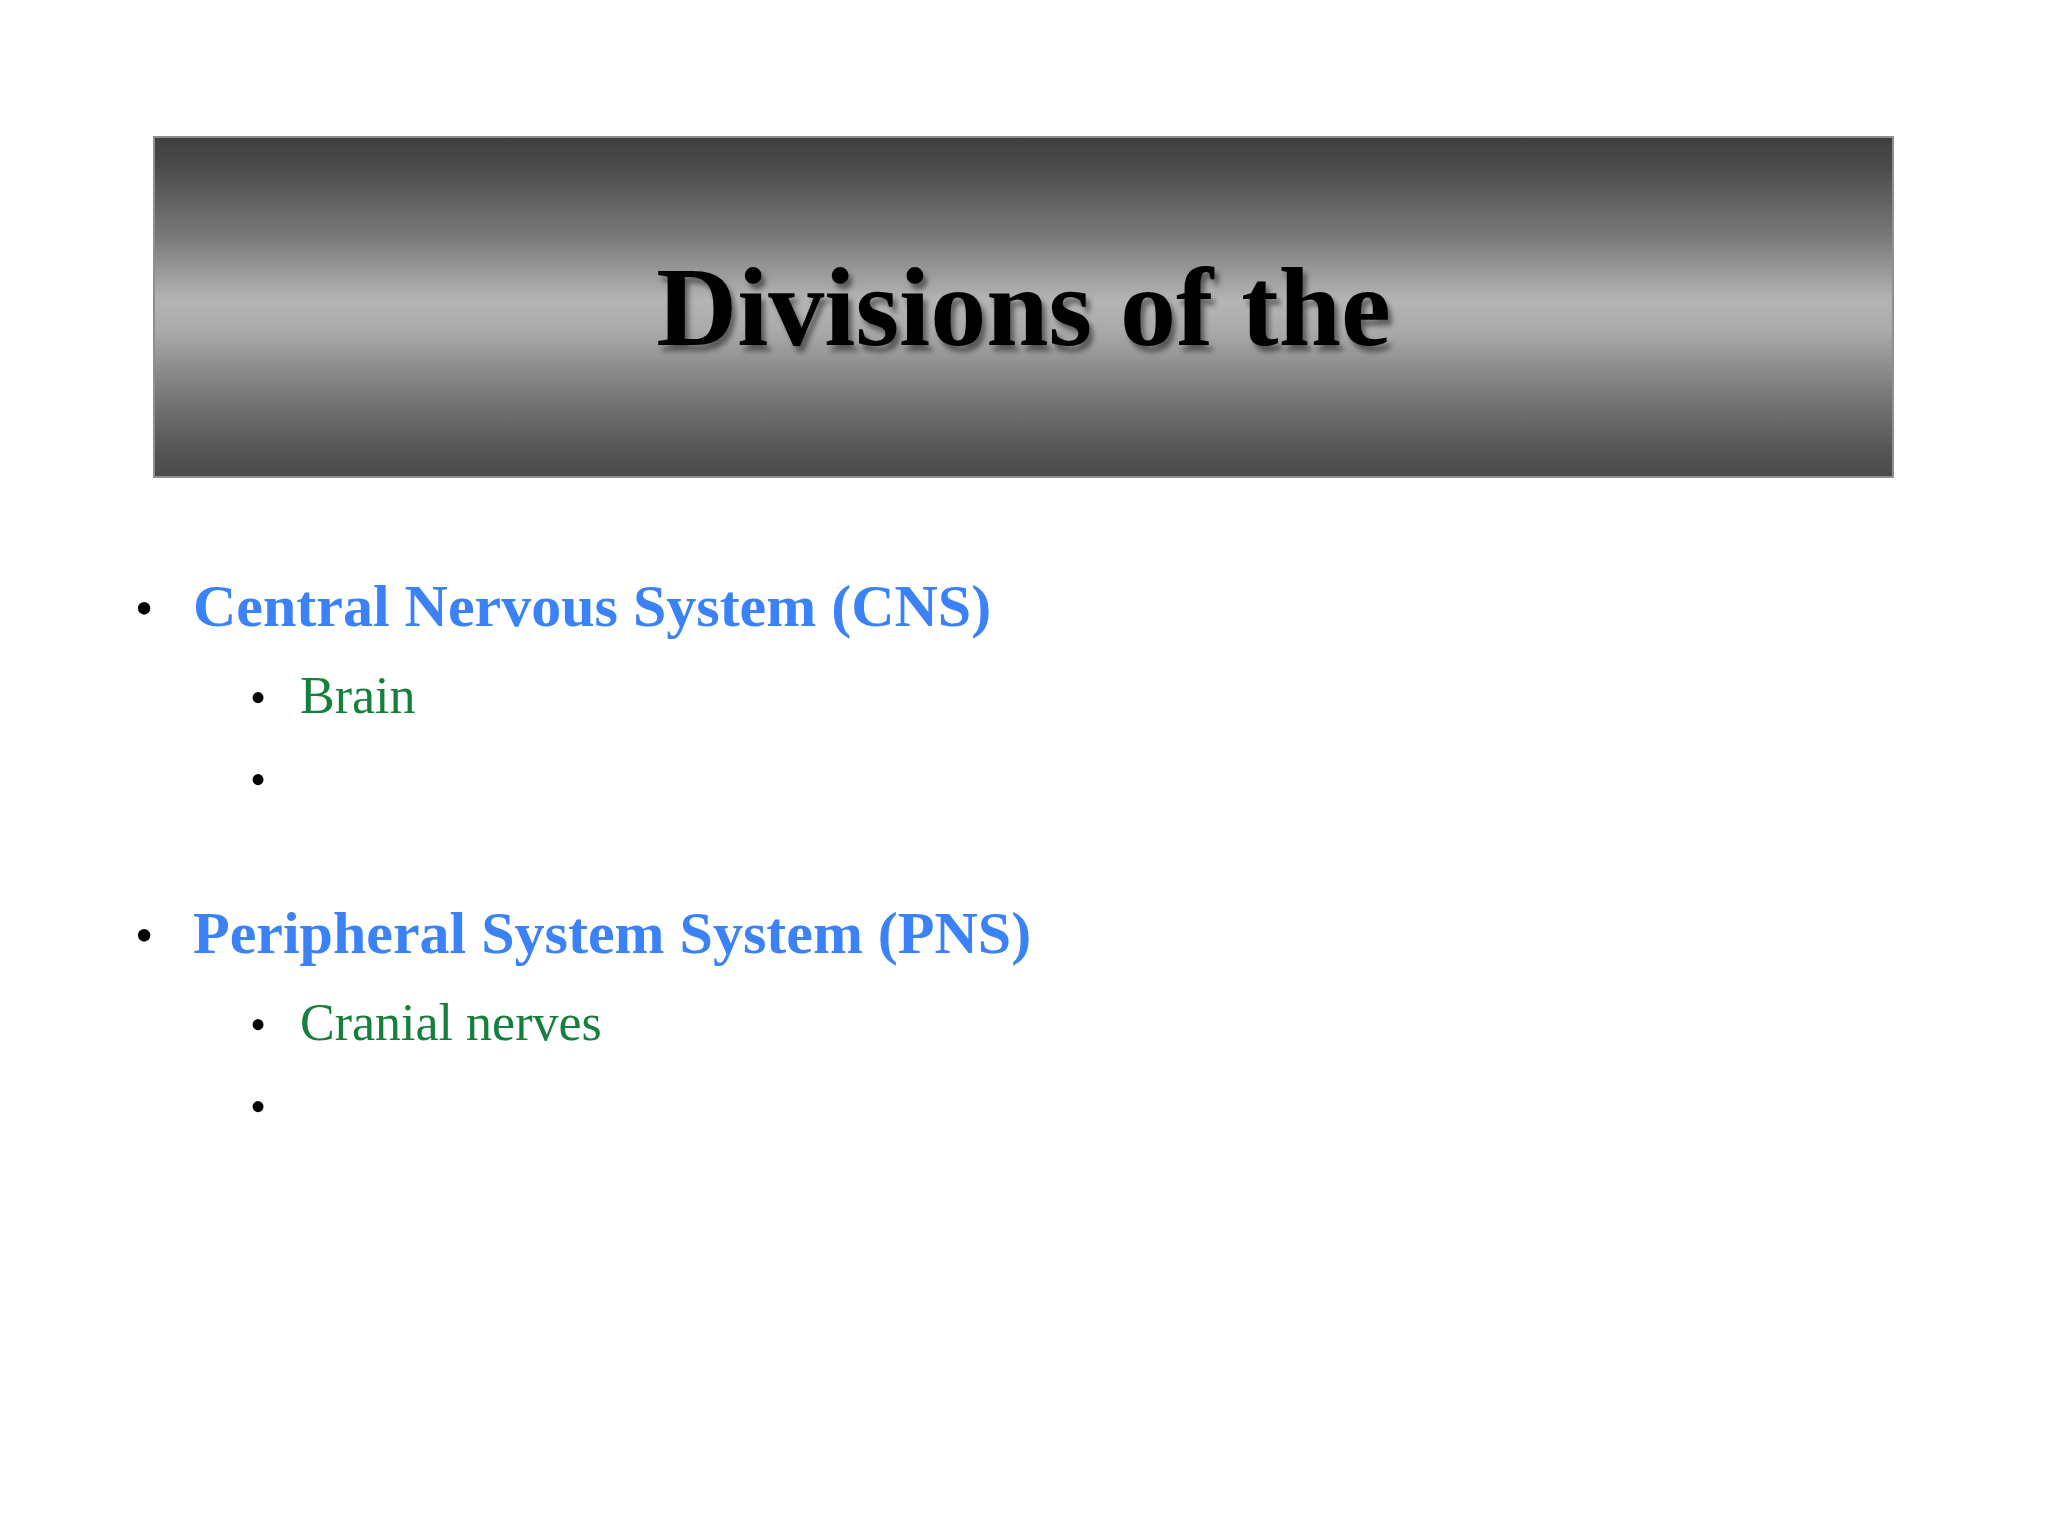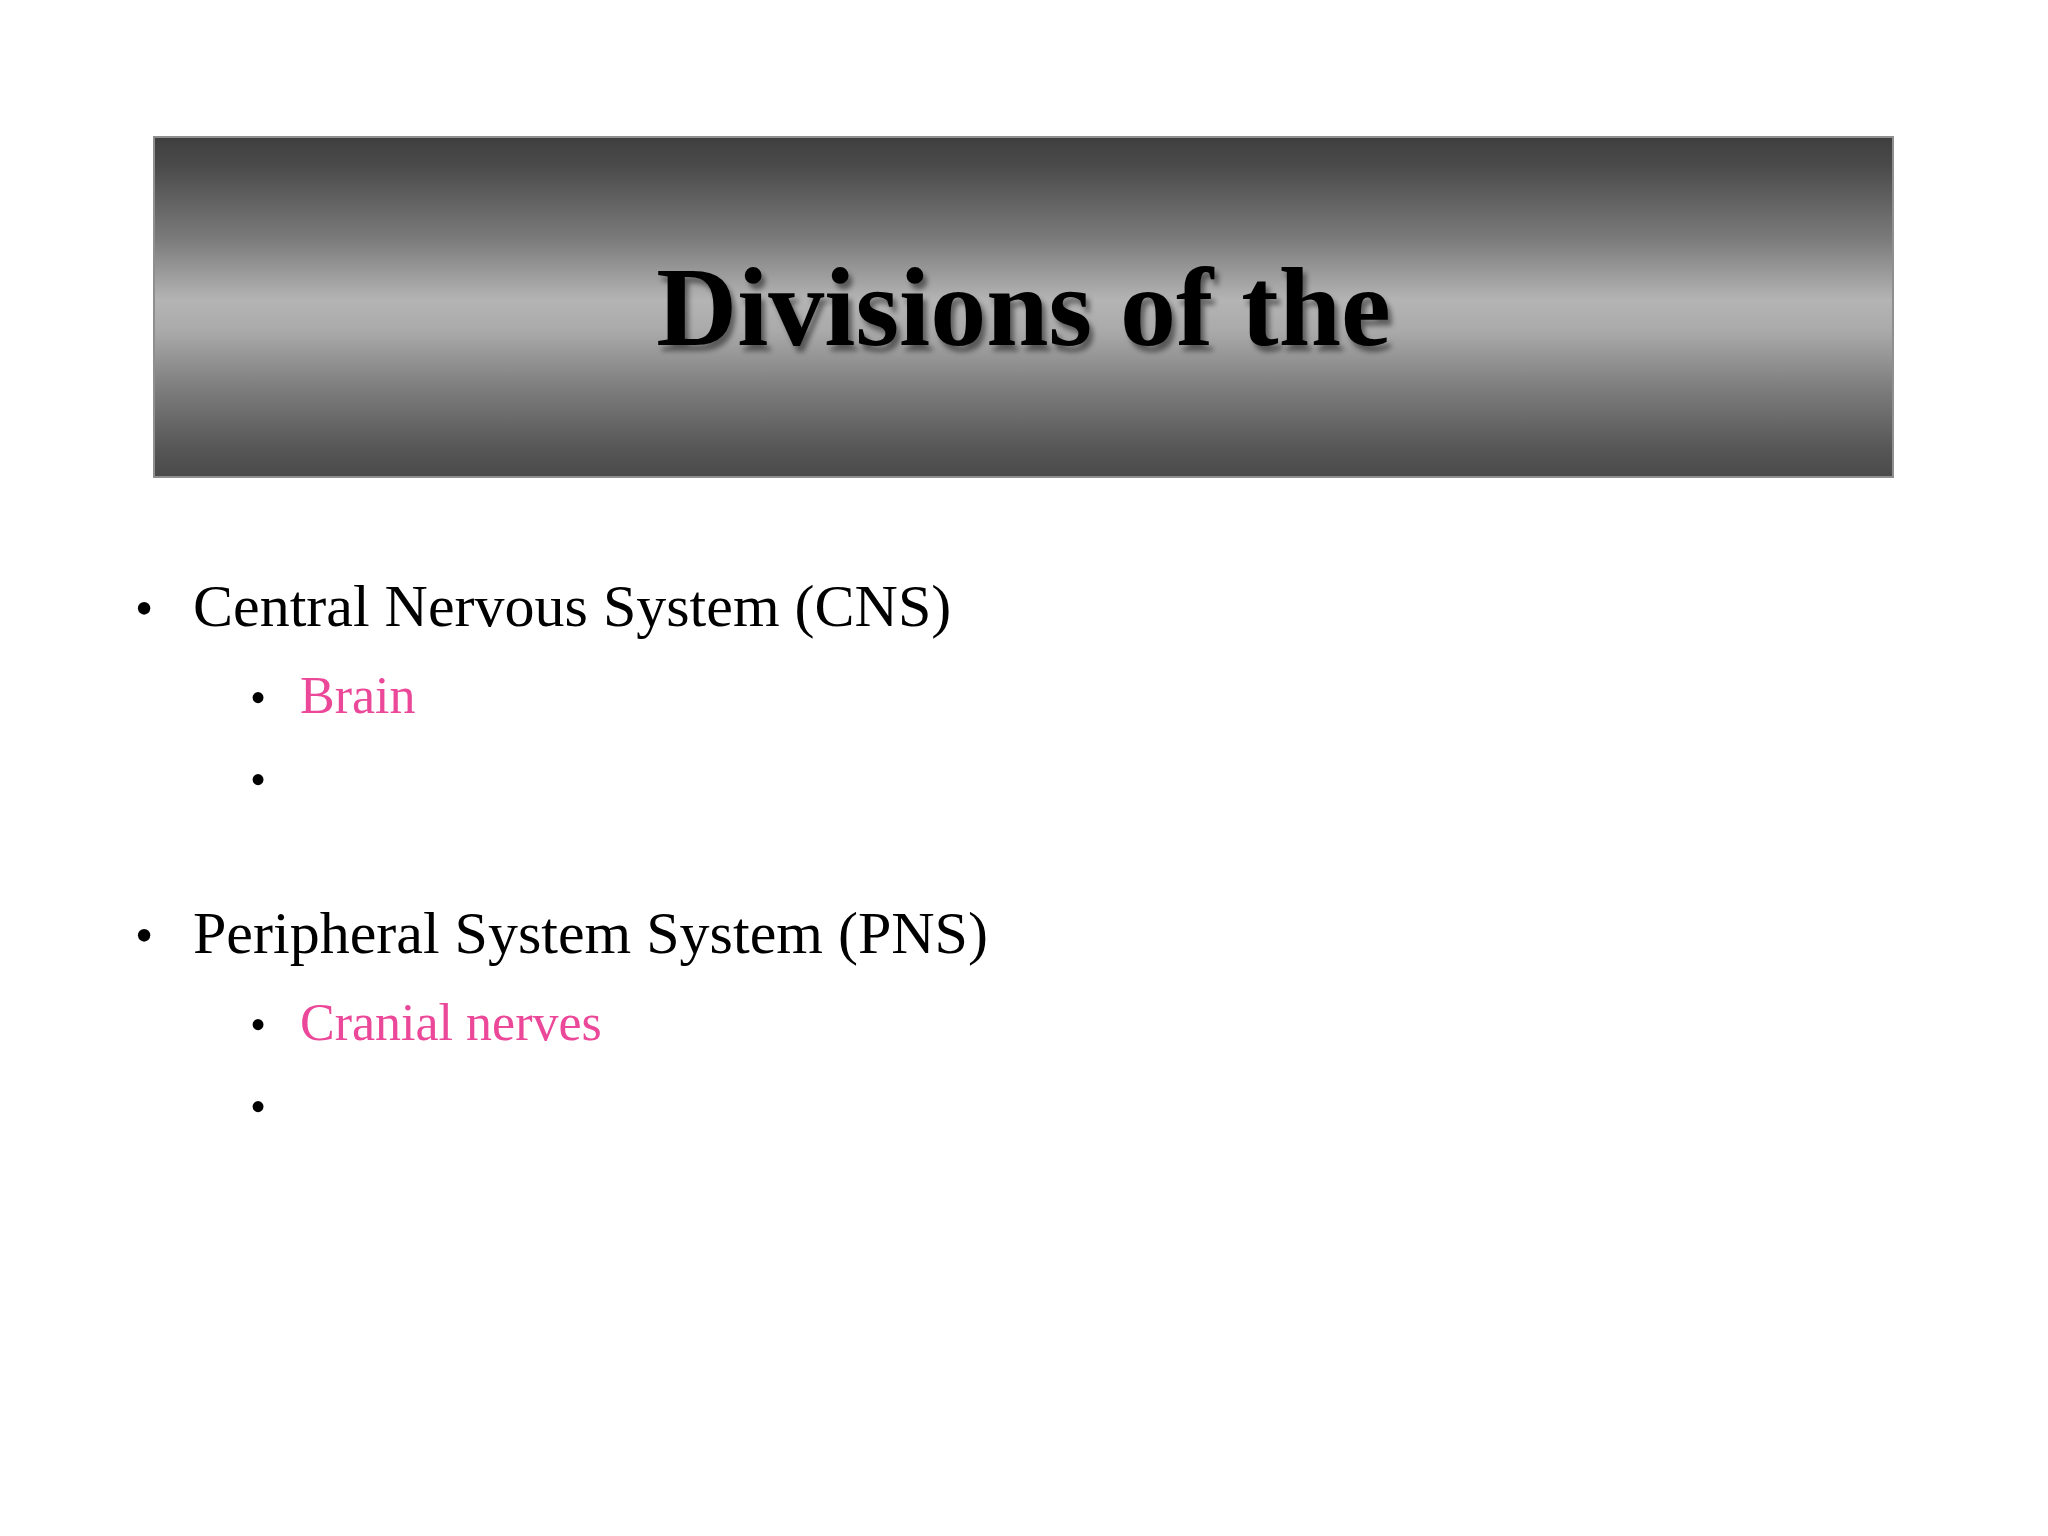--- a/index.html
+++ b/index.html
@@ -84,7 +84,8 @@
     font-size: 46px;
   }
   .l1 .txt {
-    color: #000000;
+    color: #3b82f6;
+    font-weight: bold;
   }
   .l2 .txt {
     color: #ec4899;

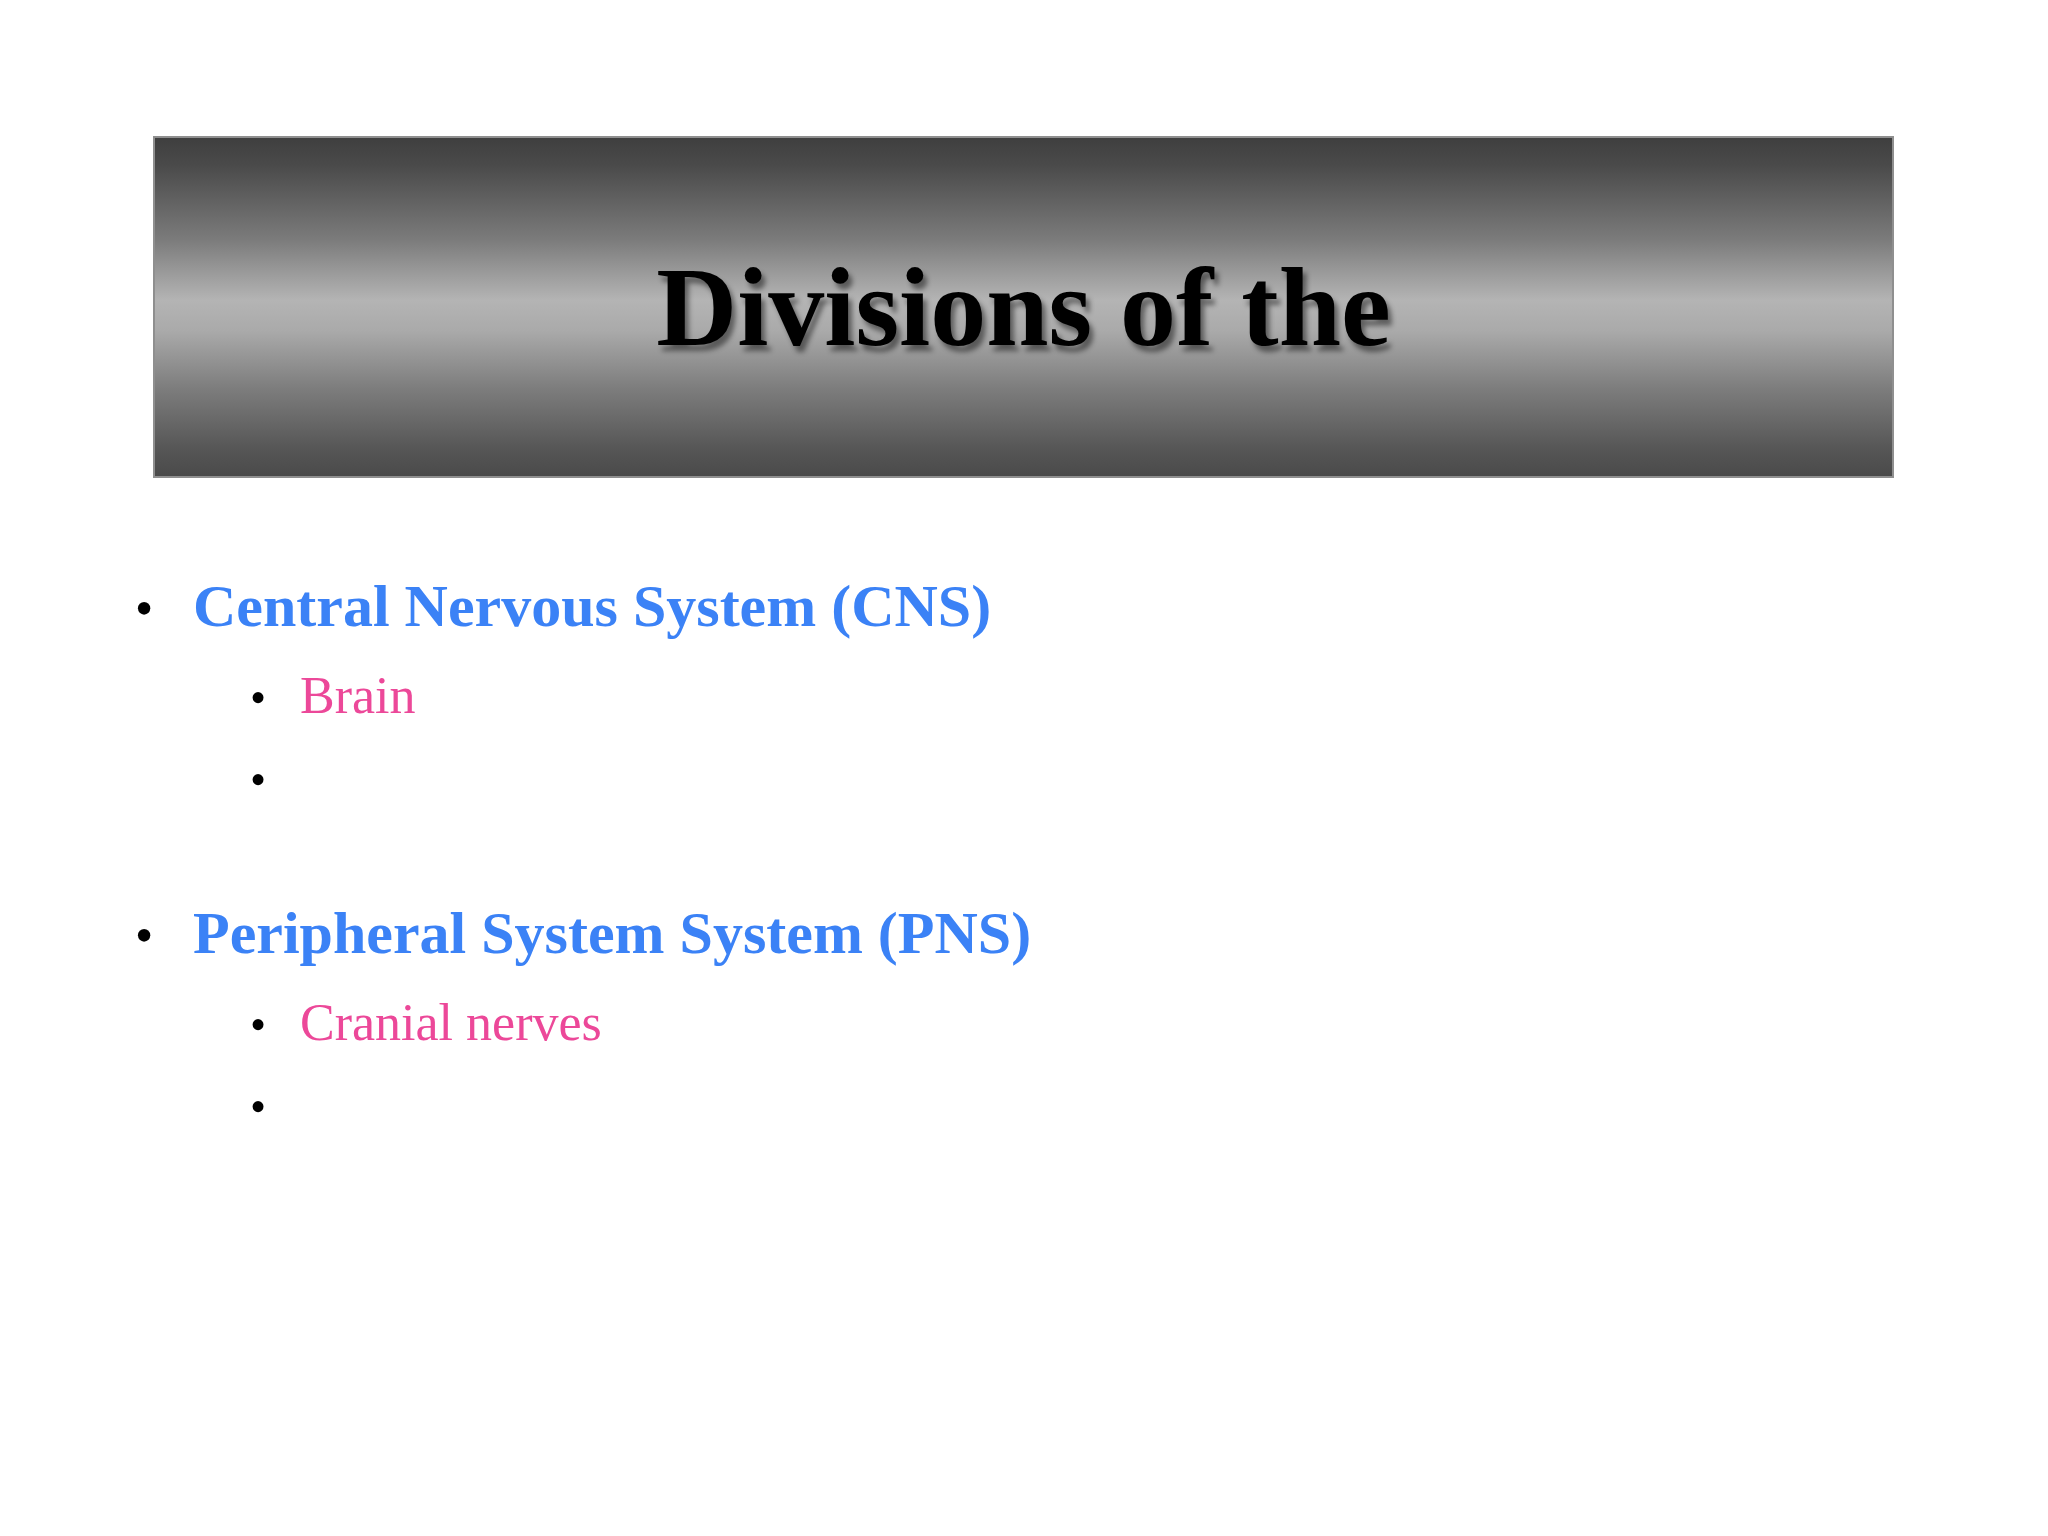--- a/index.html
+++ b/index.html
@@ -88,7 +88,7 @@
     font-weight: bold;
   }
   .l2 .txt {
-    color: #ec4899;
+    color: #15803d;
     text-align: right;
   }
   .group-gap {

